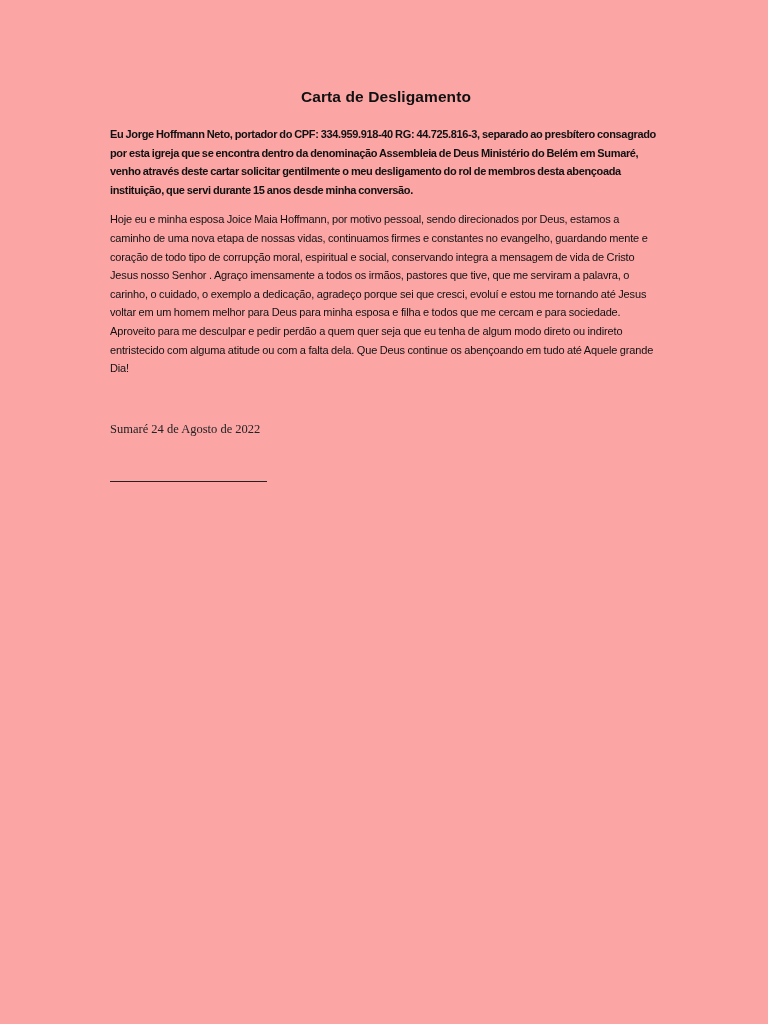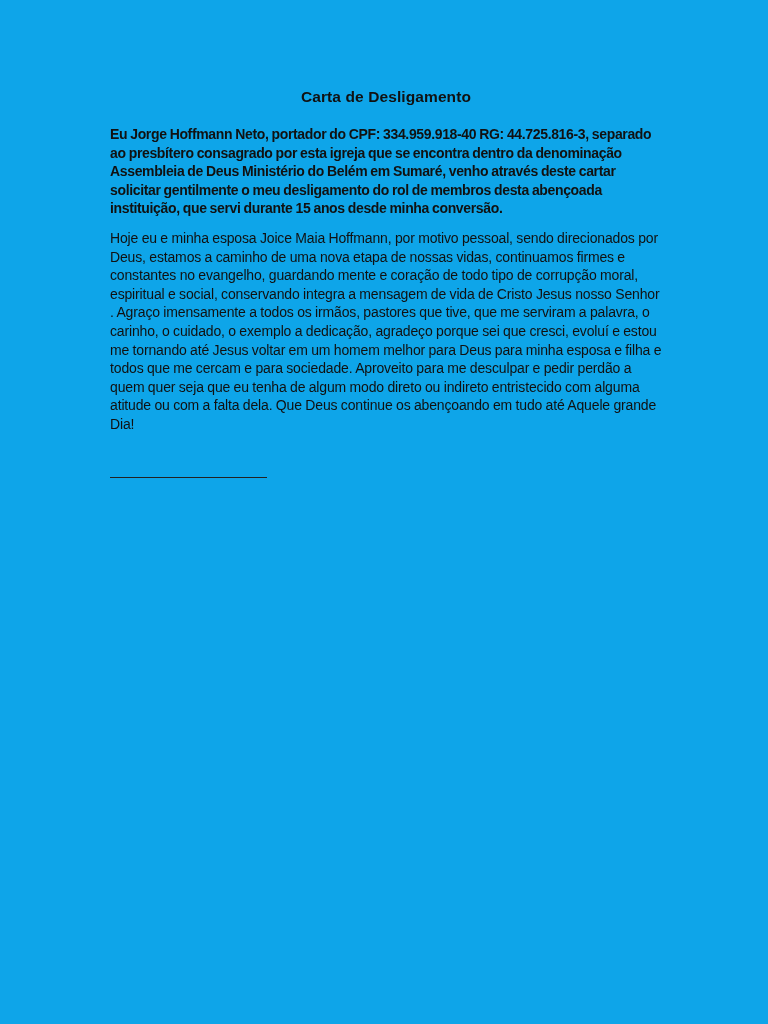--- a/index.html
+++ b/index.html
@@ -19,7 +19,7 @@
       left: 0; top: 0;
       width: 768px;
       height: 1024px;
-      background: #0ea5e9;
+      background: #fca5a5;
     }
     .content {
       position: absolute;

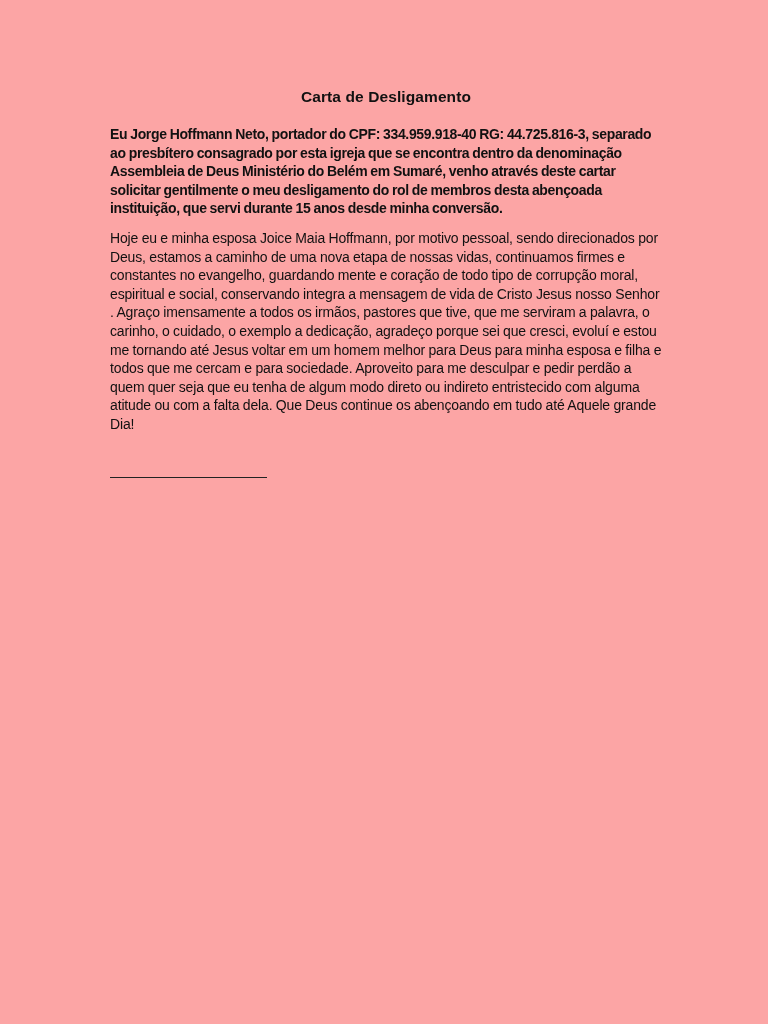--- a/index.html
+++ b/index.html
@@ -38,7 +38,7 @@
     }
     .para {
       font-family: "Liberation Sans", sans-serif;
-      font-size: 14px;
+      font-size: 11px;
       line-height: 18.6px;
       margin: 11px 0 9px 0;
       letter-spacing: -0.15px;

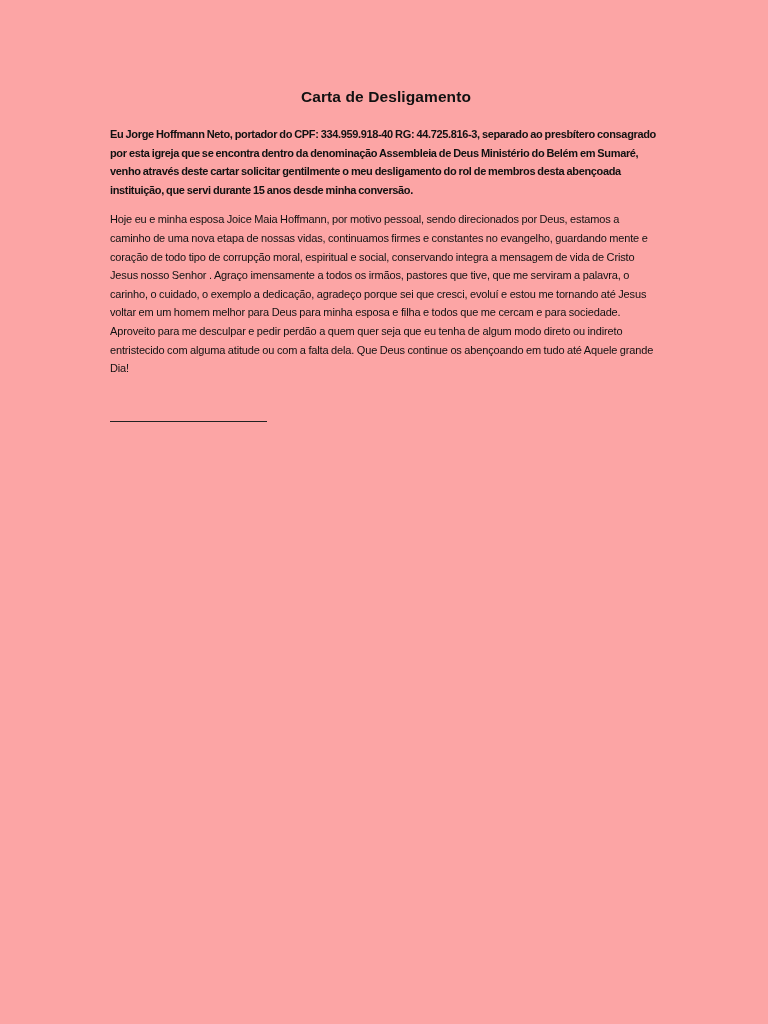--- a/index.html
+++ b/index.html
@@ -93,6 +93,7 @@
 
 
 
+    <div class="date-line">Sumaré 24 de Agosto de 2022</div>
 
     <div class="signature-line"></div>
   </div>

